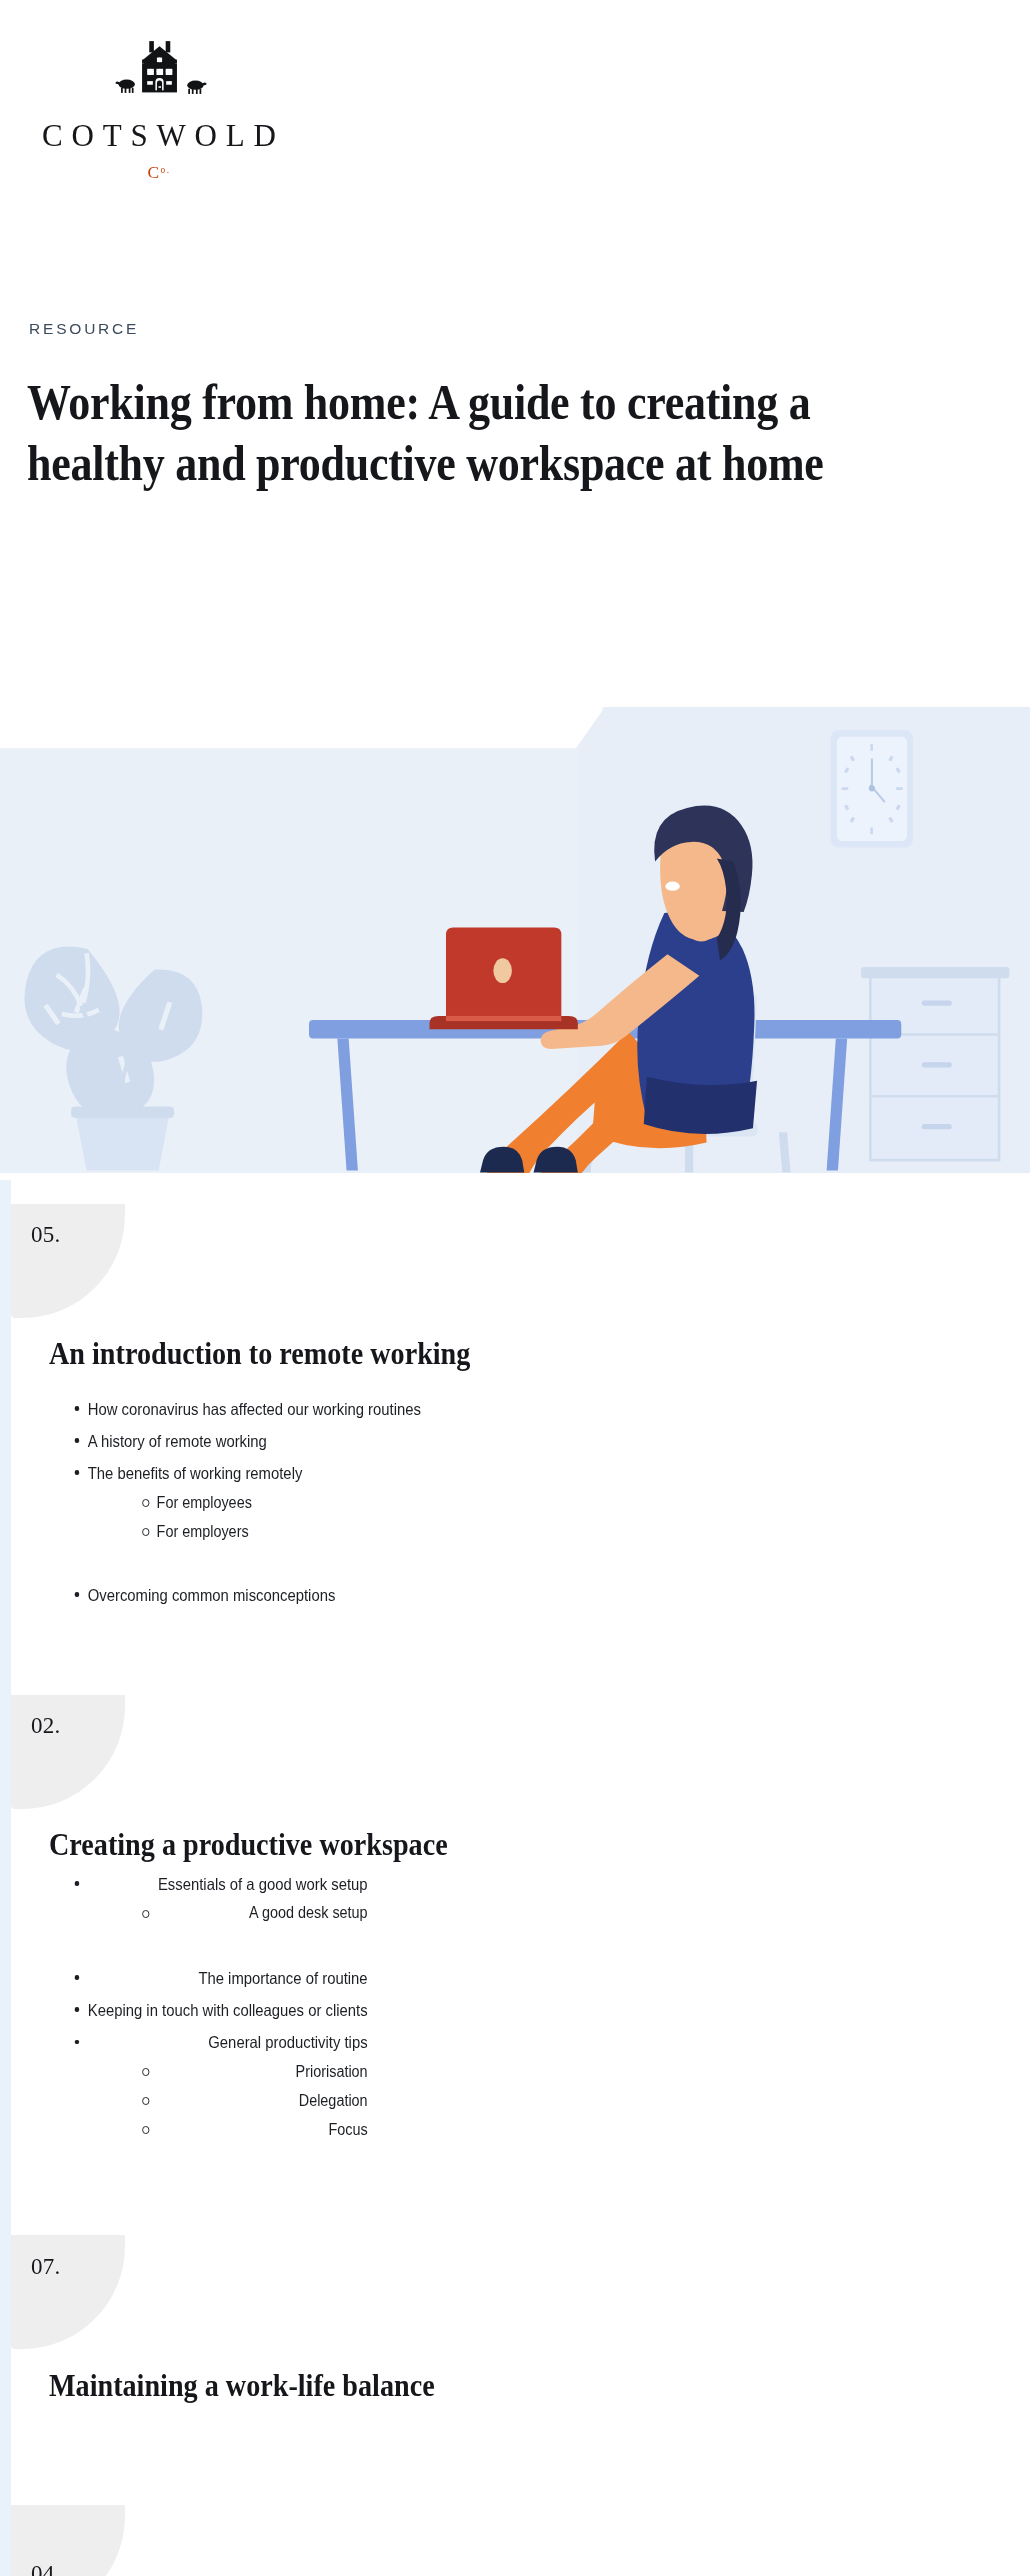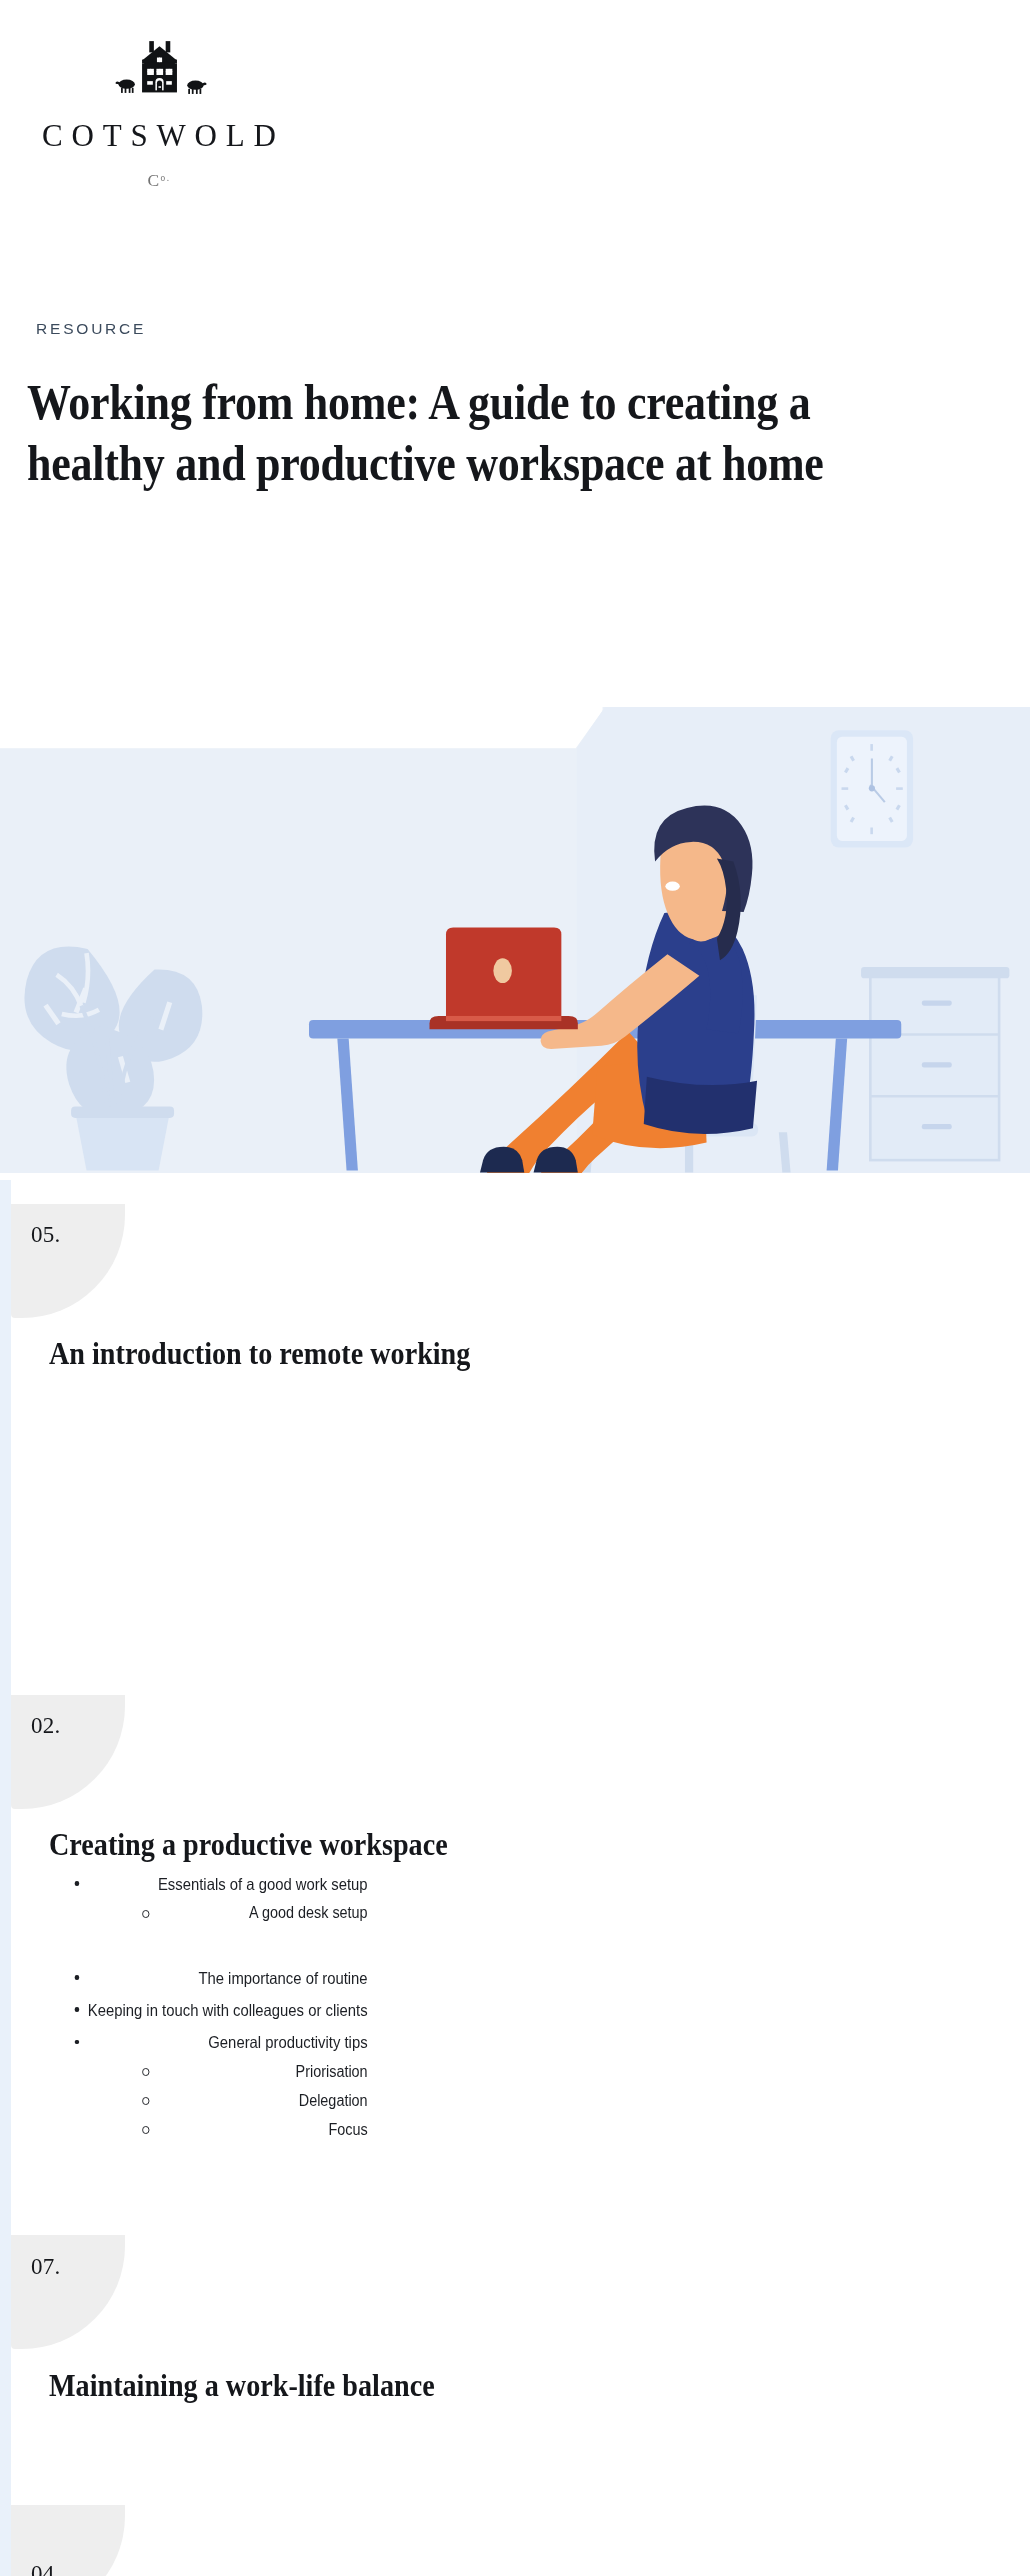--- a/index.html
+++ b/index.html
@@ -47,8 +47,8 @@
     font-family: "Liberation Serif", serif;
     font-size: 17.5px;
     letter-spacing: 1.5px;
-    margin-top: 19px;
-    color: #737373;
+    margin-top: 11px;
+    color: #c2410c;
   }
   .logo-co sup { font-size: 9.3px; vertical-align: 5.2px; }
 

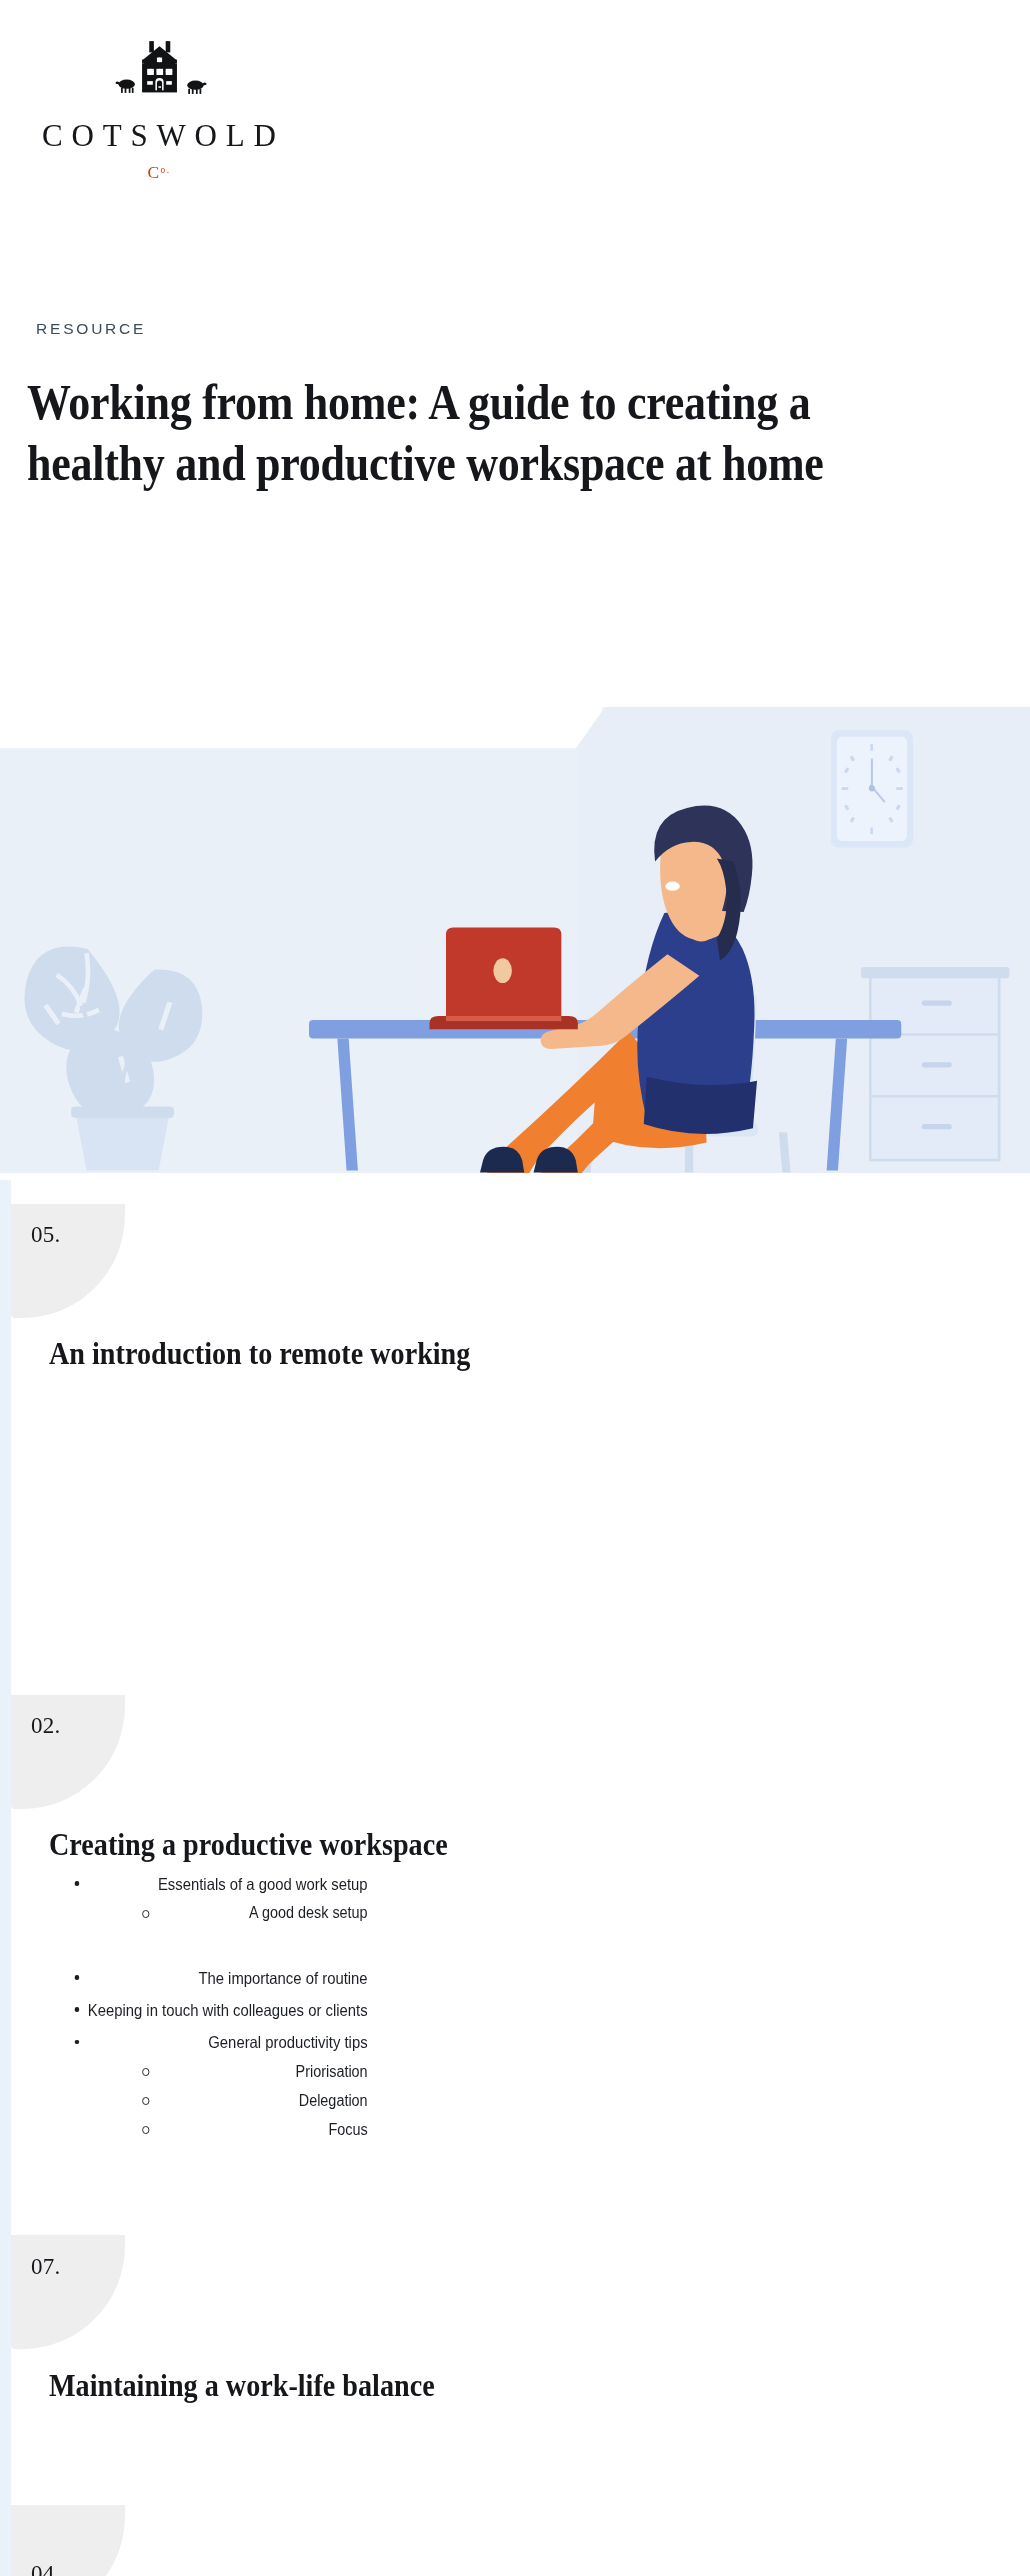--- a/index.html
+++ b/index.html
@@ -61,7 +61,6 @@
     letter-spacing: 2.8px;
     color: #3b4a5c;
     font-weight: 400;
-    margin-left: 7px;
   }
   .page-title {
     position: absolute;

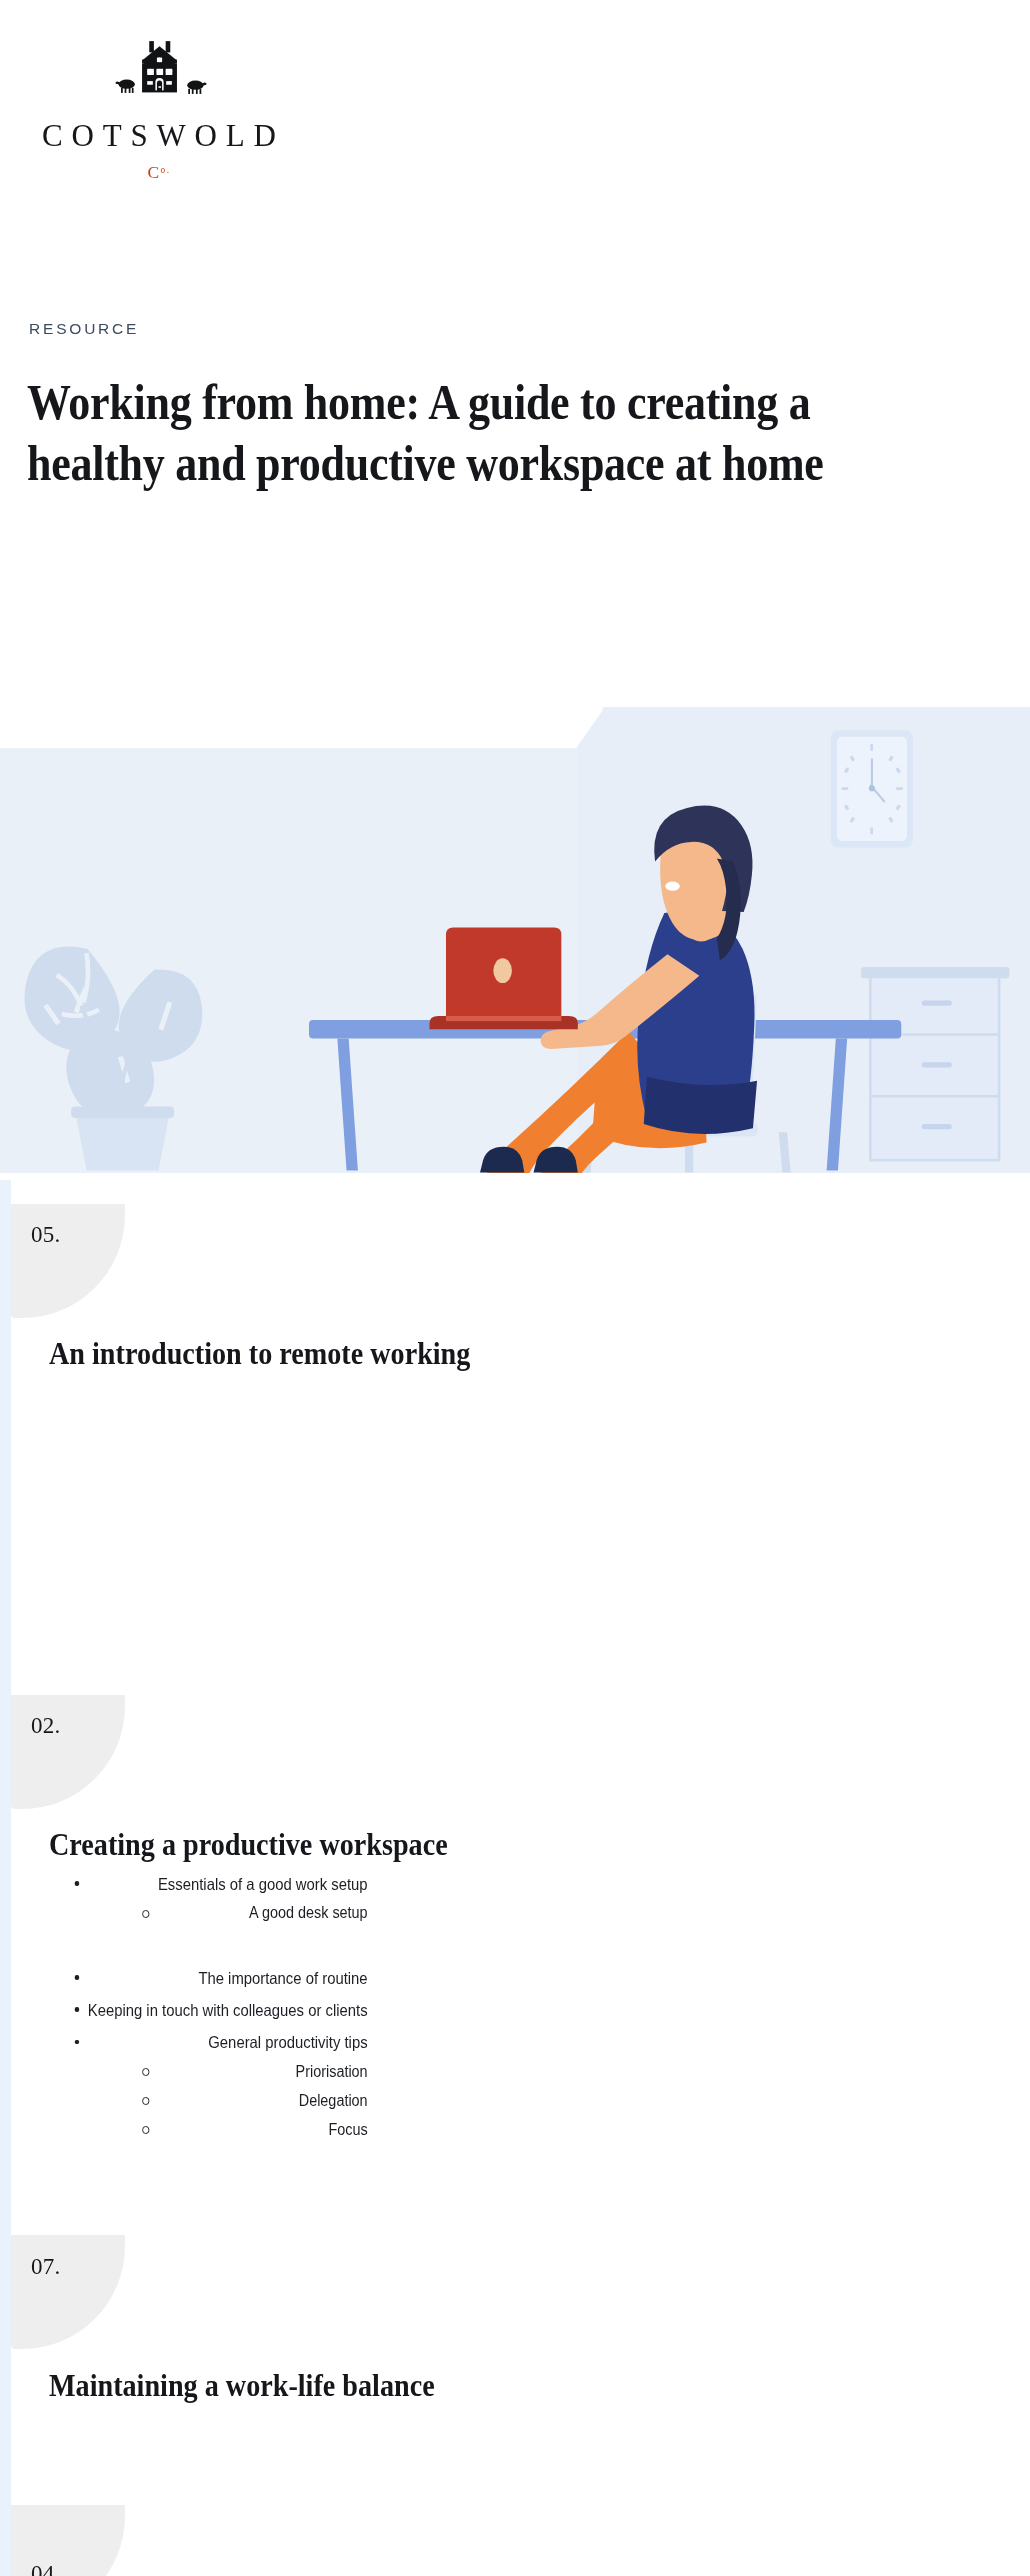--- a/index.html
+++ b/index.html
@@ -332,6 +332,14 @@
   <div class="badge"></div>
   <div class="badge-num">05.</div>
   <div class="sec-title" style="left:49px; top:132px;">An introduction to remote working</div>
+  <ul class="bullets" style="left:72px; top:196px;">
+    <li style="margin-bottom:14px;">How coronavirus has affected our working routines</li>
+    <li style="margin-bottom:14px;">A history of remote working</li>
+    <li style="margin-bottom:11.3px;">The benefits of working remotely</li>
+    <li class="sub" style="margin-bottom:11.3px;">For employees</li>
+    <li class="sub" style="margin-bottom:46px;">For employers</li>
+    <li>Overcoming common misconceptions</li>
+  </ul>
 </div>
 
 <div class="section" style="top:1695px; height:541px;padding-left:23px;">

